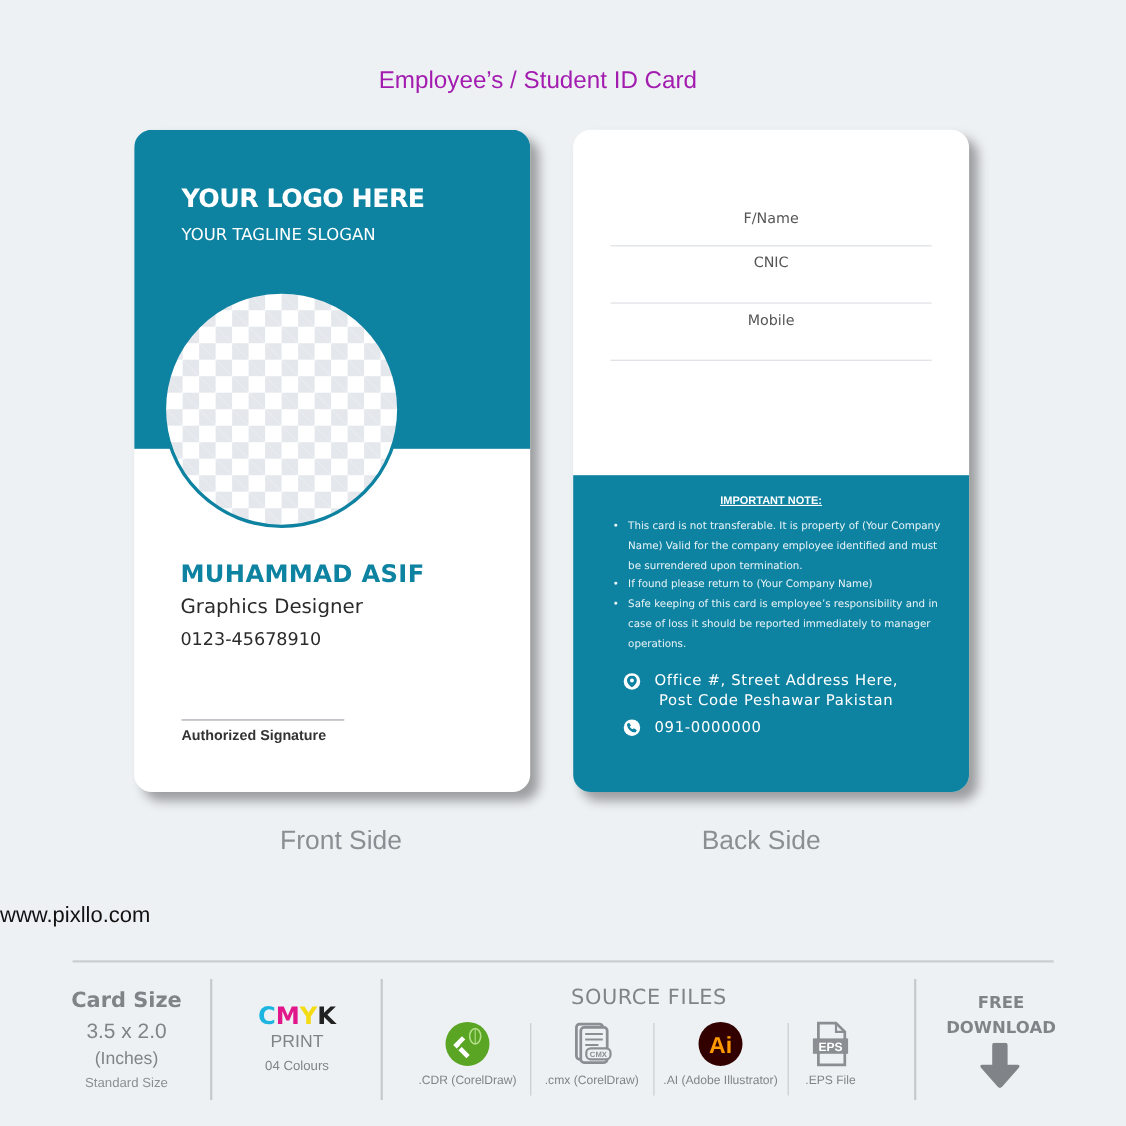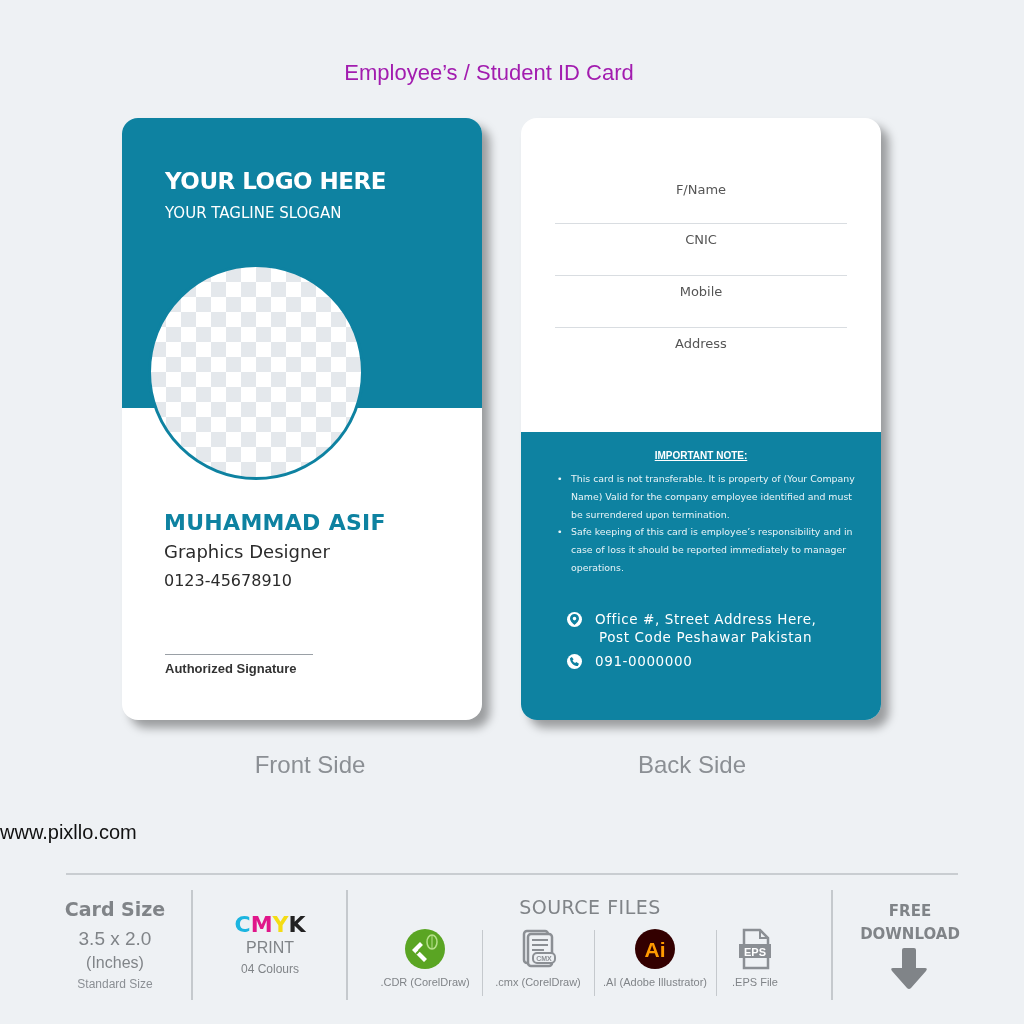--- a/index.html
+++ b/index.html
@@ -180,7 +180,7 @@
 </div>
 
 <div class="abs card back">
-  <div class="field" style="top:64px">F/Name</div>
+  <div class="field" style="top:74px">F/Name</div>
   <div class="divider" style="top:105px"></div>
   <div class="field" style="top:114px">CNIC</div>
   <div class="divider" style="top:157px"></div>

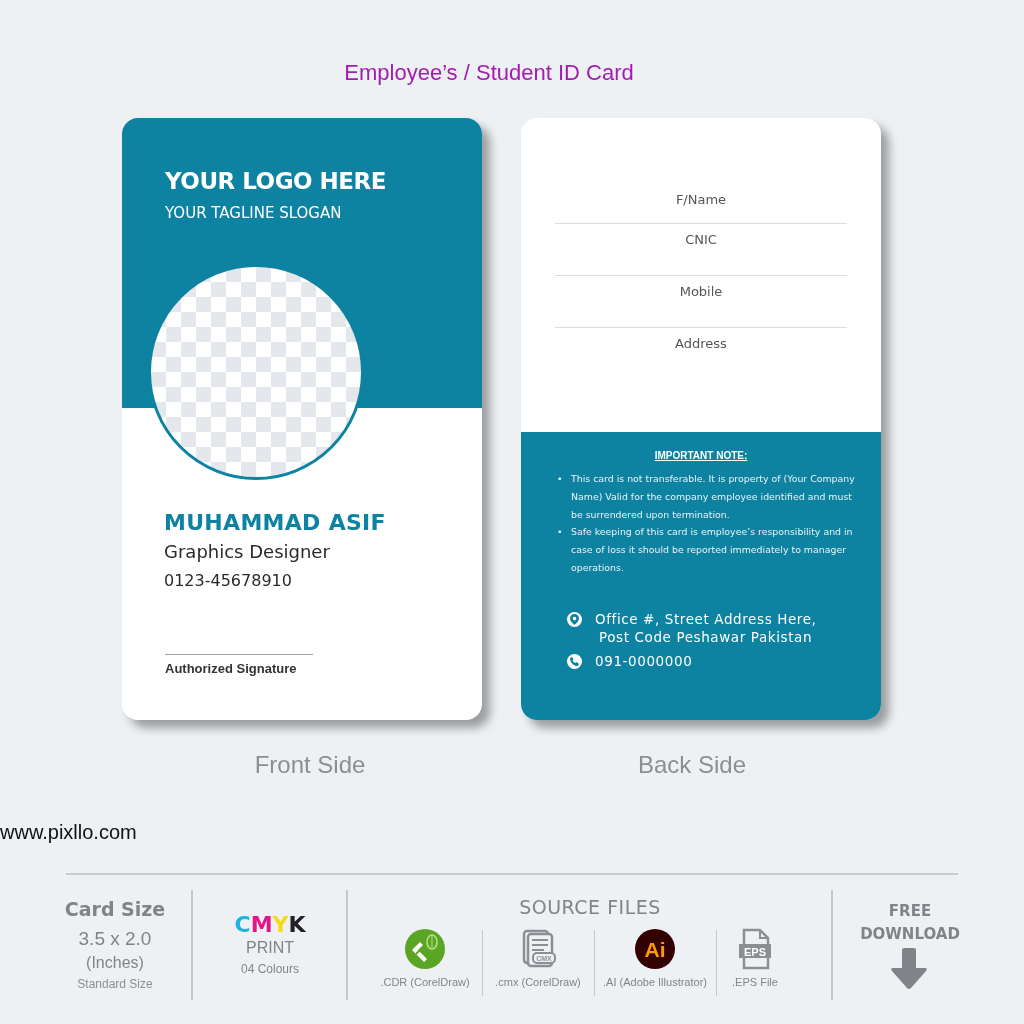--- a/index.html
+++ b/index.html
@@ -186,7 +186,6 @@
   <div class="divider" style="top:157px"></div>
   <div class="field" style="top:166px">Mobile</div>
   <div class="divider" style="top:209px"></div>
-  <div class="field" style="top:218px">Address</div>
 
   <div class="bottom-band">
     <div class="note-title">IMPORTANT NOTE:</div>

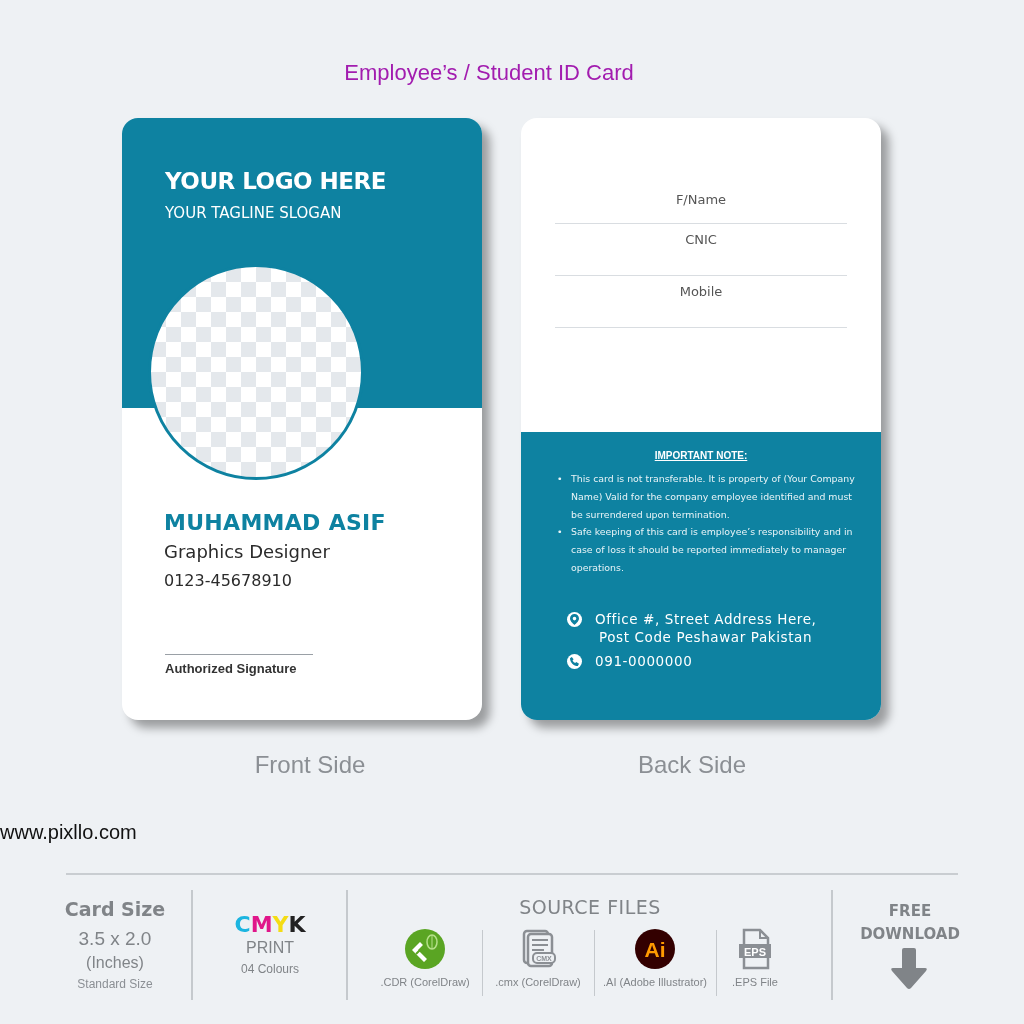--- a/index.html
+++ b/index.html
@@ -191,6 +191,7 @@
     <div class="note-title">IMPORTANT NOTE:</div>
     <ul class="note-list">
       <li>This card is not transferable. It is property of (Your Company Name) Valid for the company employee identified and must be surrendered upon termination.</li>
+      <li>If found please return to (Your Company Name)</li>
       <li>Safe keeping of this card is employee’s responsibility and in case of loss it should be reported immediately to manager operations.</li>
     </ul>
     <div class="contact-row" style="top:178px">

